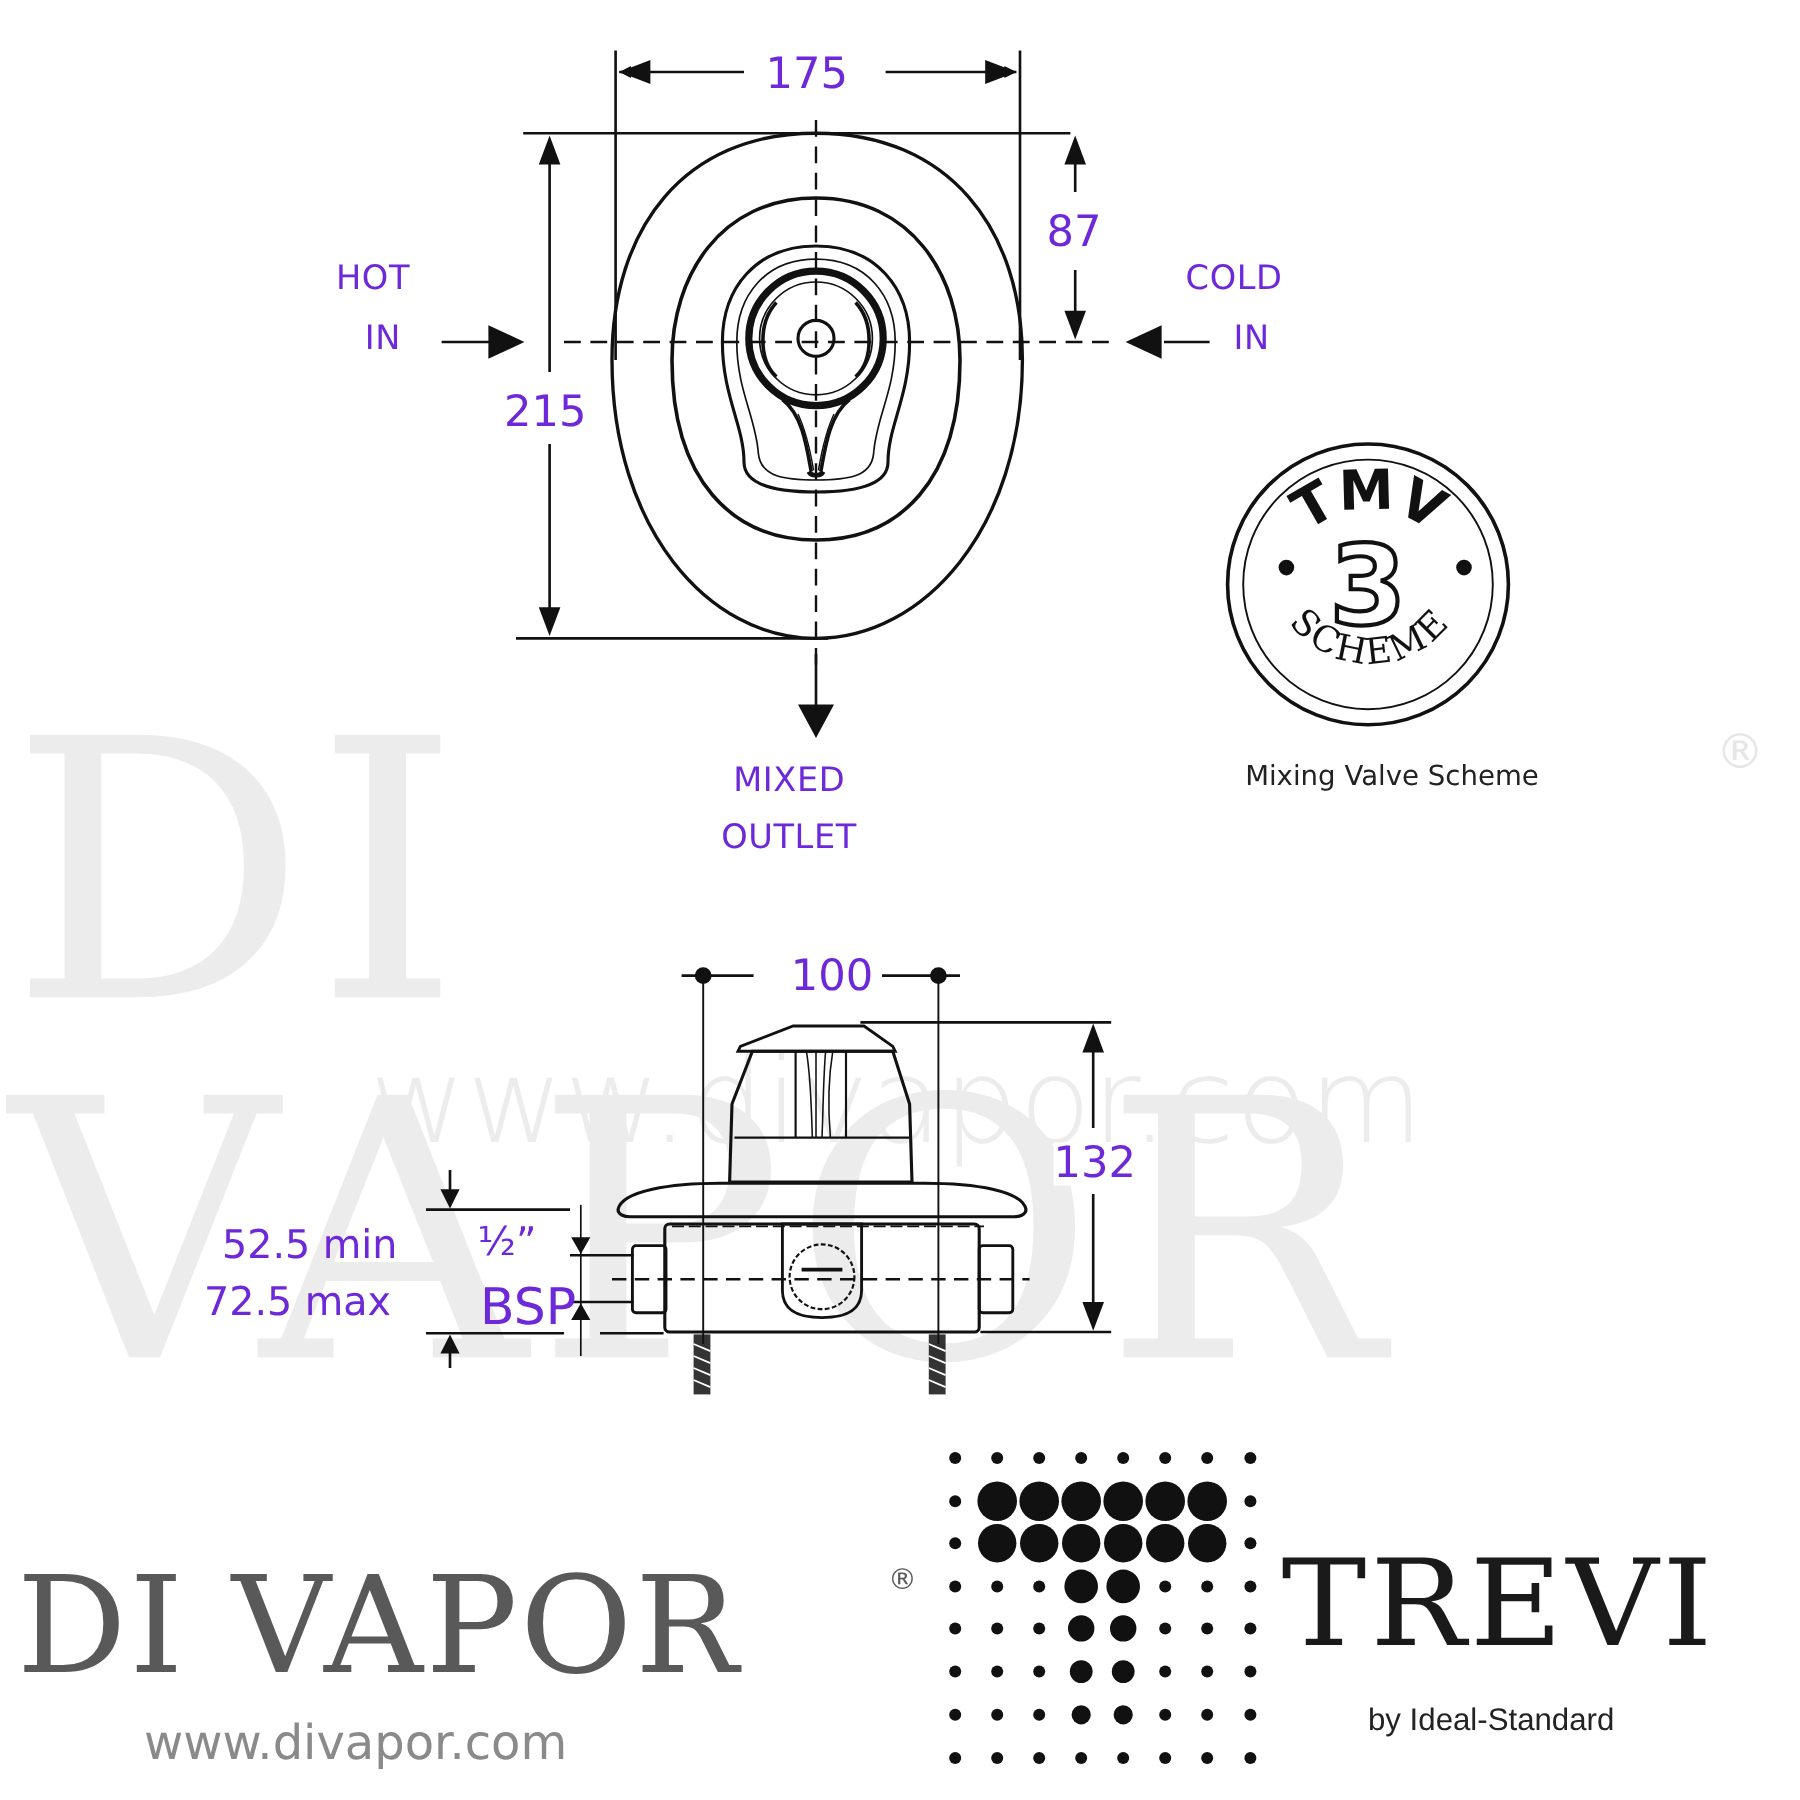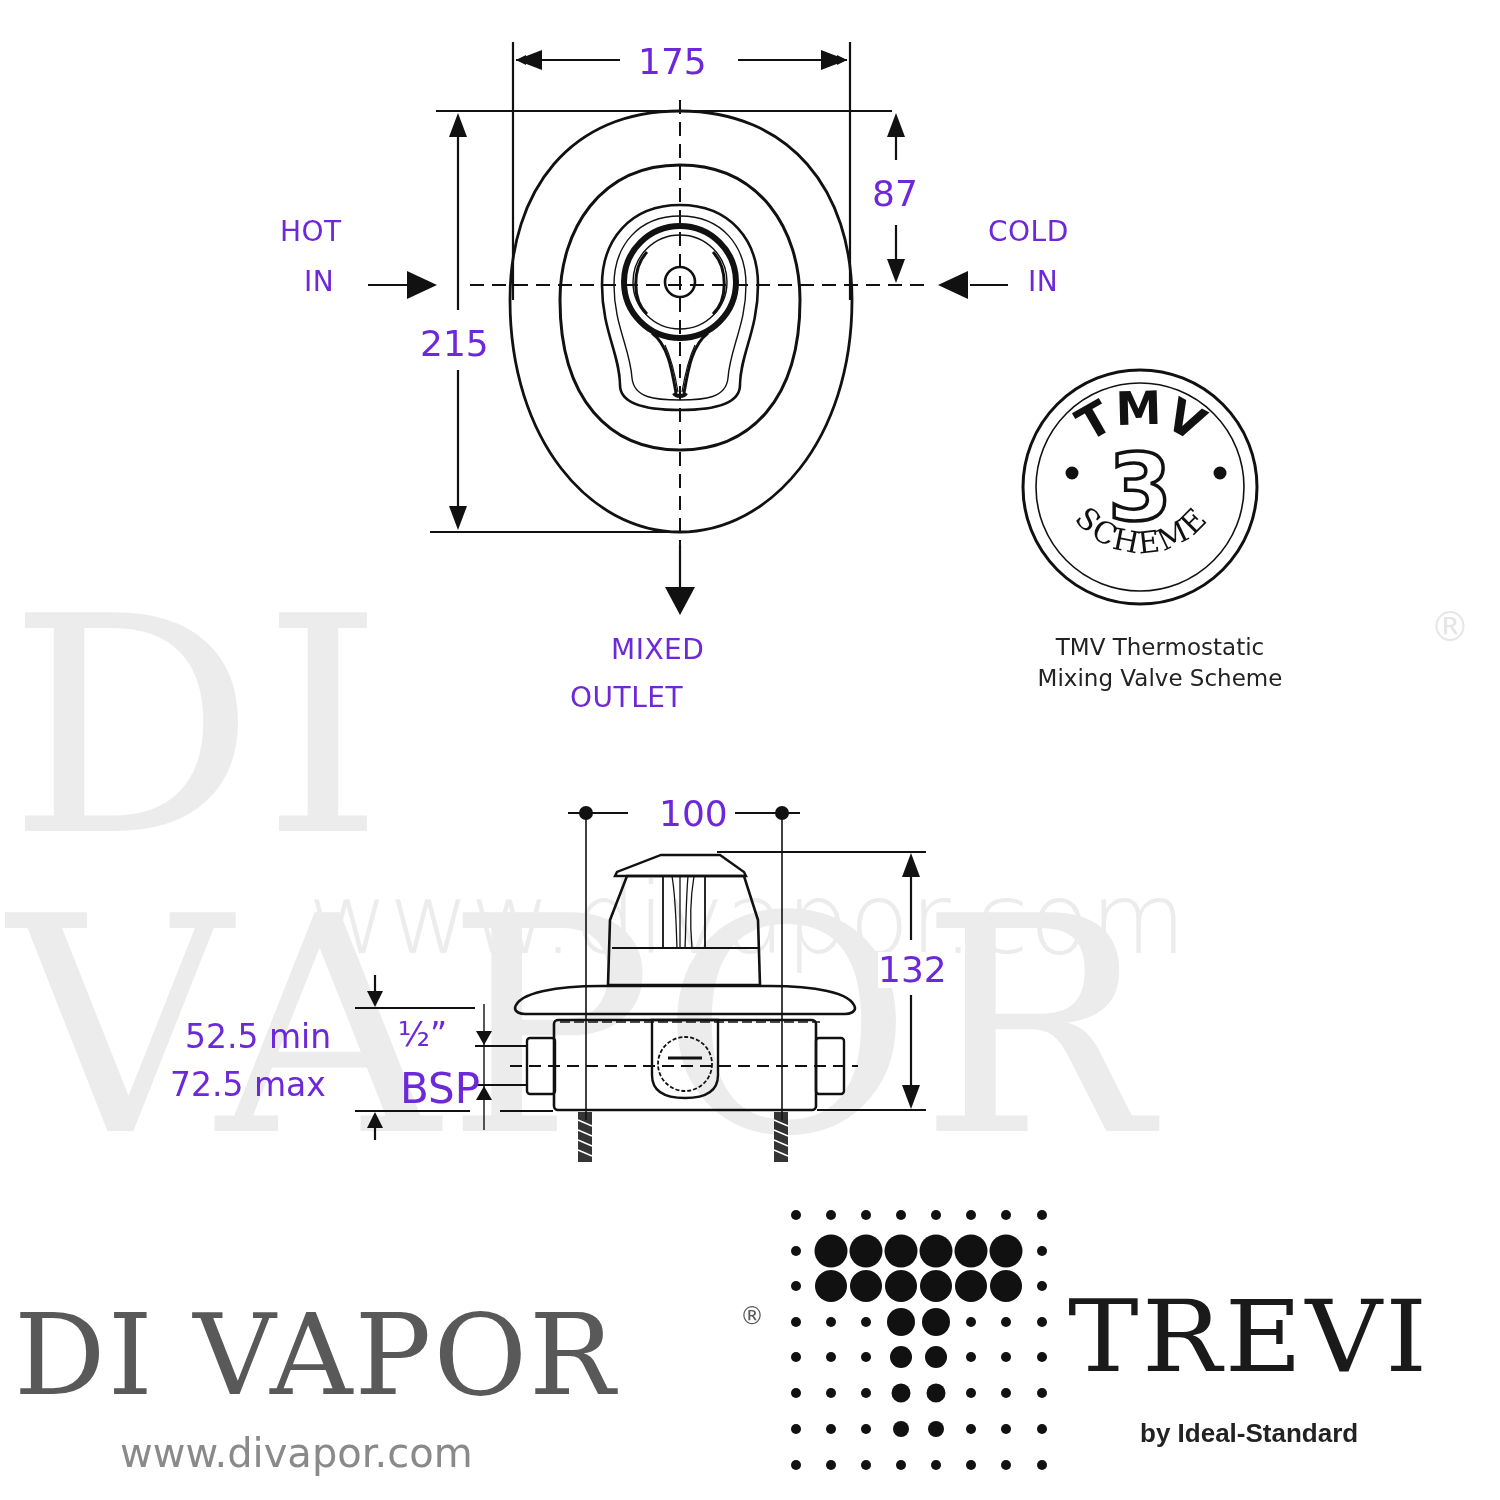--- a/index.html
+++ b/index.html
@@ -246,7 +246,6 @@
   <div class="lbl cap" style="left:570px; top:684px;">OUTLET</div>
 
   <div class="note" style="left:1010px; top:632px; width:300px;">
-    <div>TMV Thermostatic</div>
     <div>Mixing Valve Scheme</div>
   </div>
 

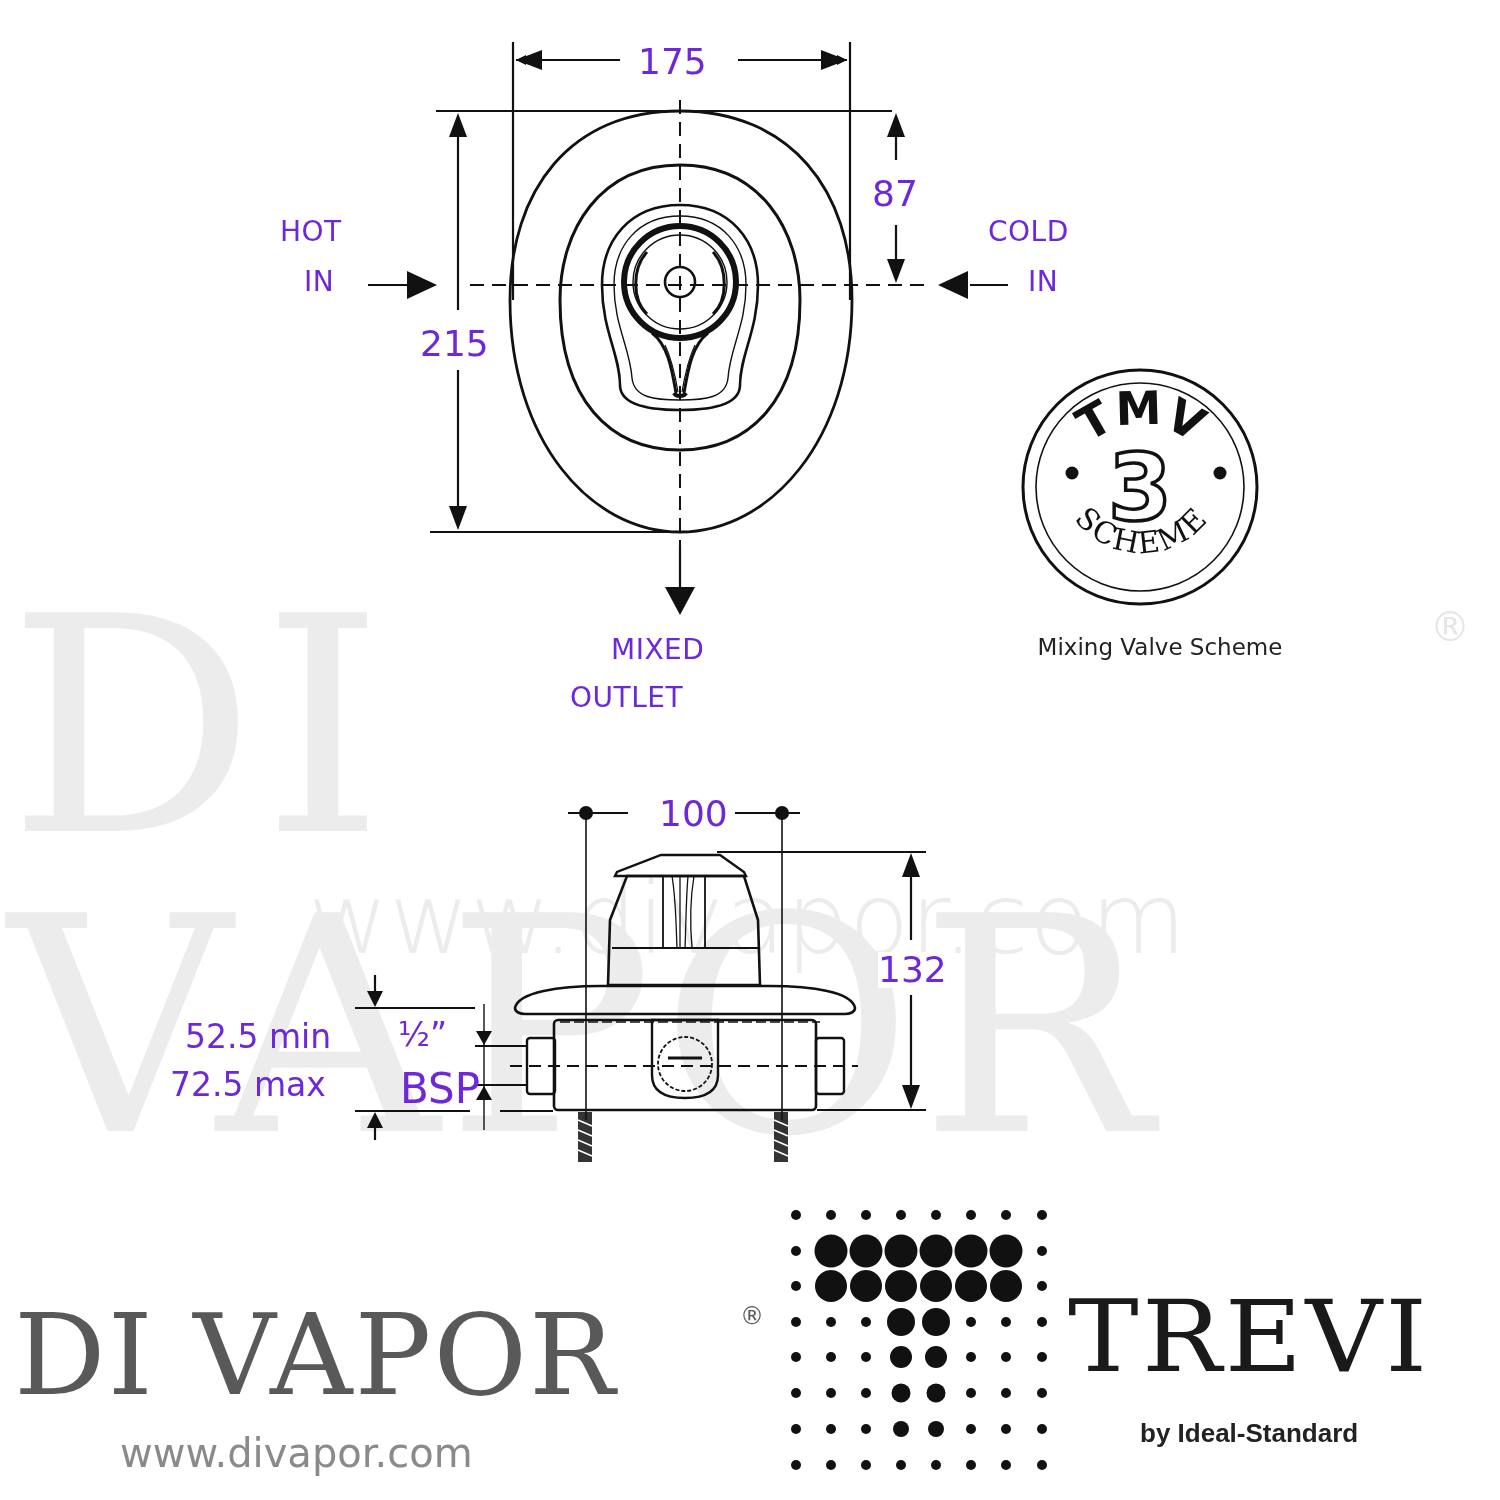--- a/index.html
+++ b/index.html
@@ -243,7 +243,7 @@
   <div class="lbl cap" style="left:988px; top:218px;">COLD</div>
   <div class="lbl cap" style="left:1028px; top:268px;">IN</div>
   <div class="lbl cap" style="left:611px; top:636px;">MIXED</div>
-  <div class="lbl cap" style="left:570px; top:684px;">OUTLET</div>
+  <div class="lbl cap" style="left:601px; top:684px;">OUTLET</div>
 
   <div class="note" style="left:1010px; top:632px; width:300px;">
     <div>Mixing Valve Scheme</div>

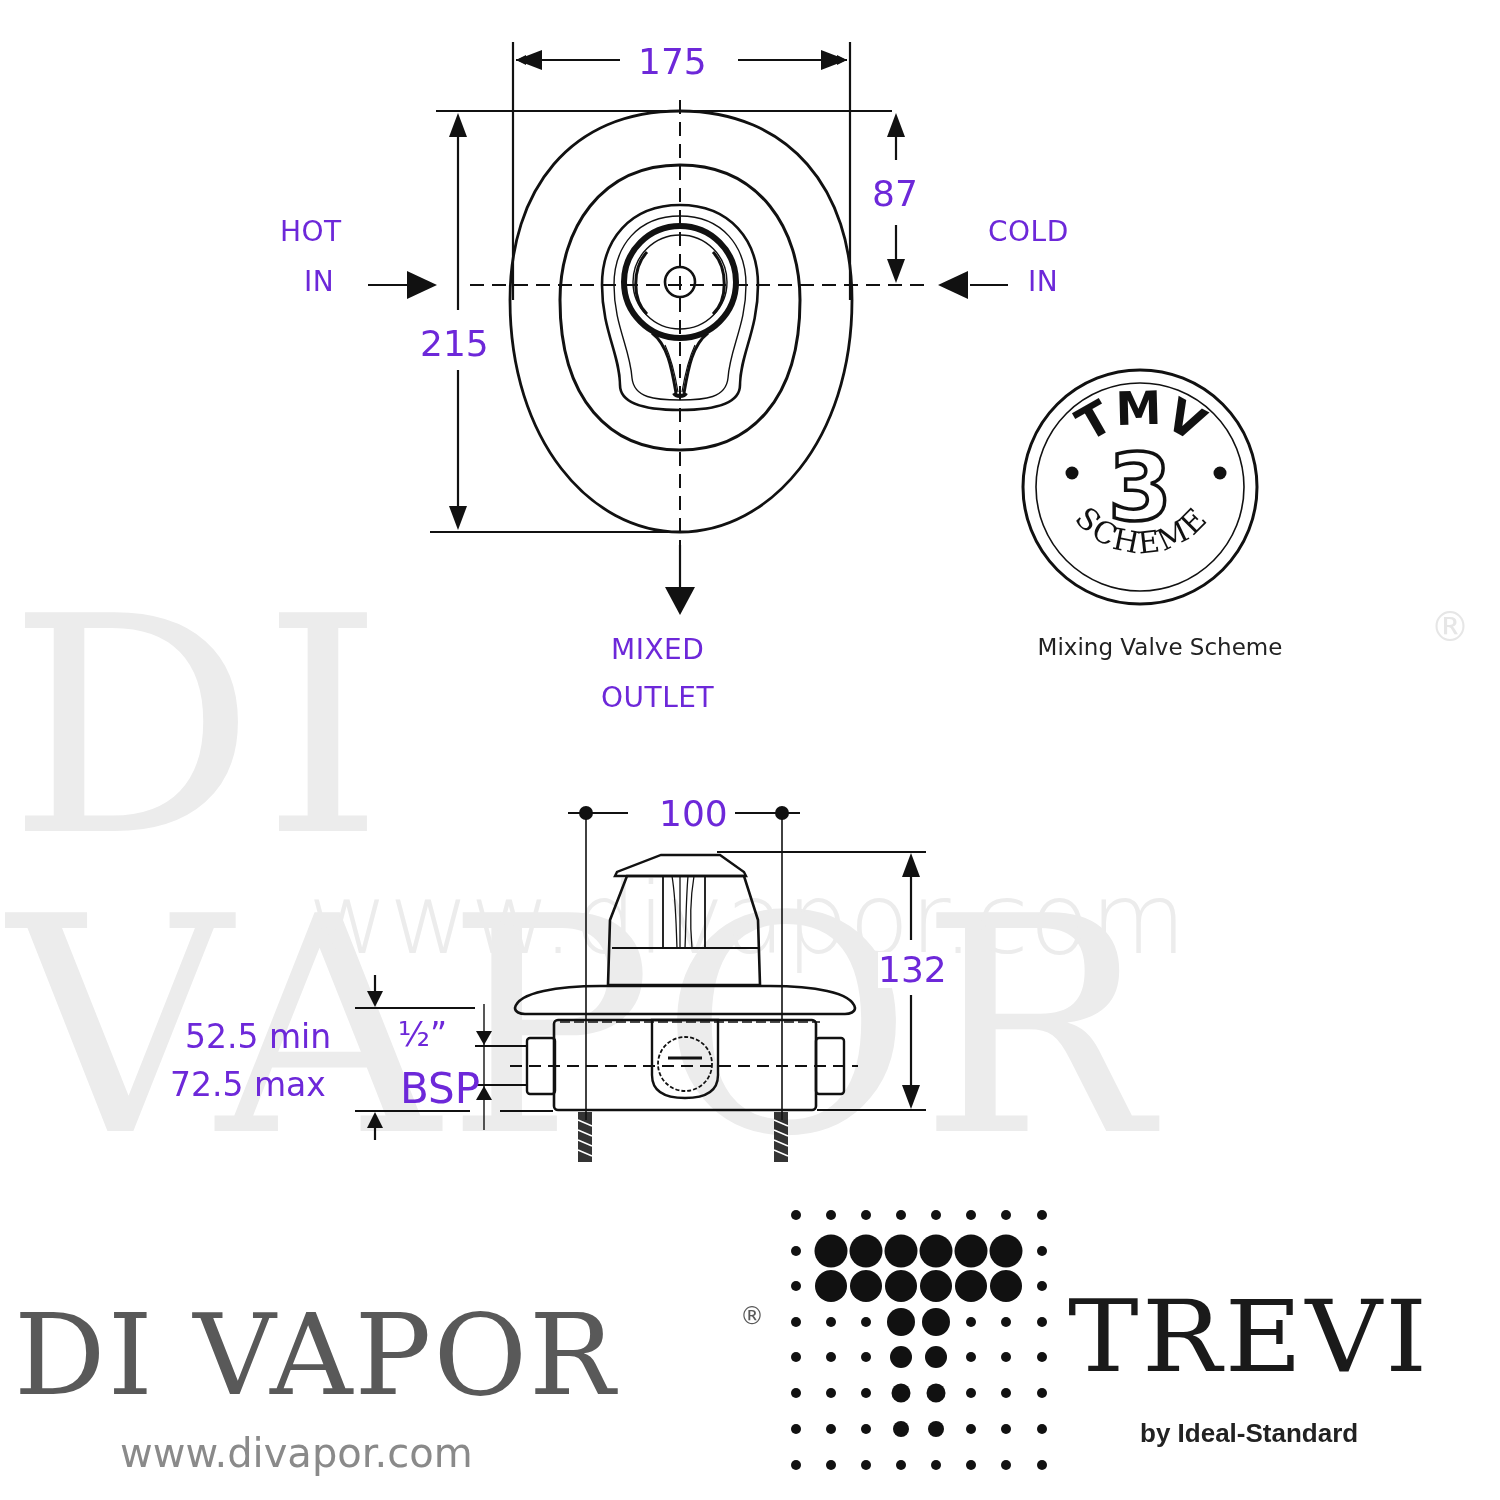--- a/index.html
+++ b/index.html
@@ -16,7 +16,7 @@
   .brand-reg { position: absolute; font-family: "DejaVu Sans", sans-serif; color: #595959; font-size: 24px; left: 740px; top: 1302px; }
   .brand-url { position: absolute; font-family: "DejaVu Sans", sans-serif; color: #8a8a8a; font-size: 40px; left: 120px; top: 1430px; }
   .trevi { position: absolute; font-family: "DejaVu Serif", serif; color: #1a1a1a; font-size: 100px; left: 1068px; top: 1278px; letter-spacing: 3px; transform: scaleX(1.06); transform-origin: left top; }
-  .trevi-sub { position: absolute; font-family: "Liberation Sans", sans-serif; color: #222; font-size: 26px; left: 1140px; top: 1418px; font-weight: bold; }
+  .trevi-sub { position: absolute; font-family: "Liberation Sans", sans-serif; color: #222; font-size: 26px; left: 1140px; top: 1418px; }
 </style>
 </head>
 <body>

